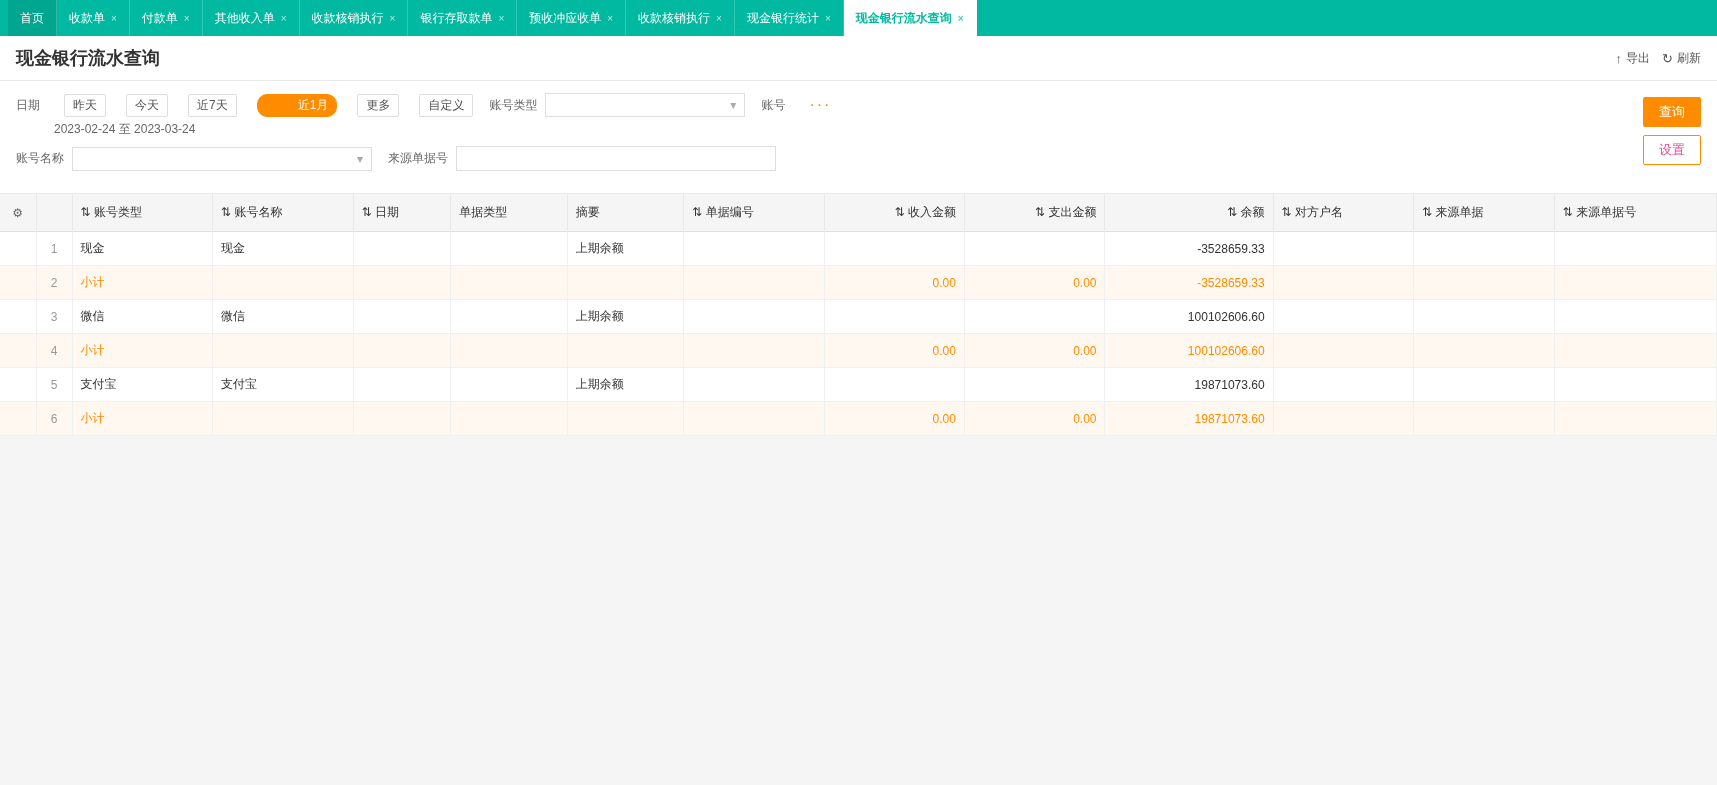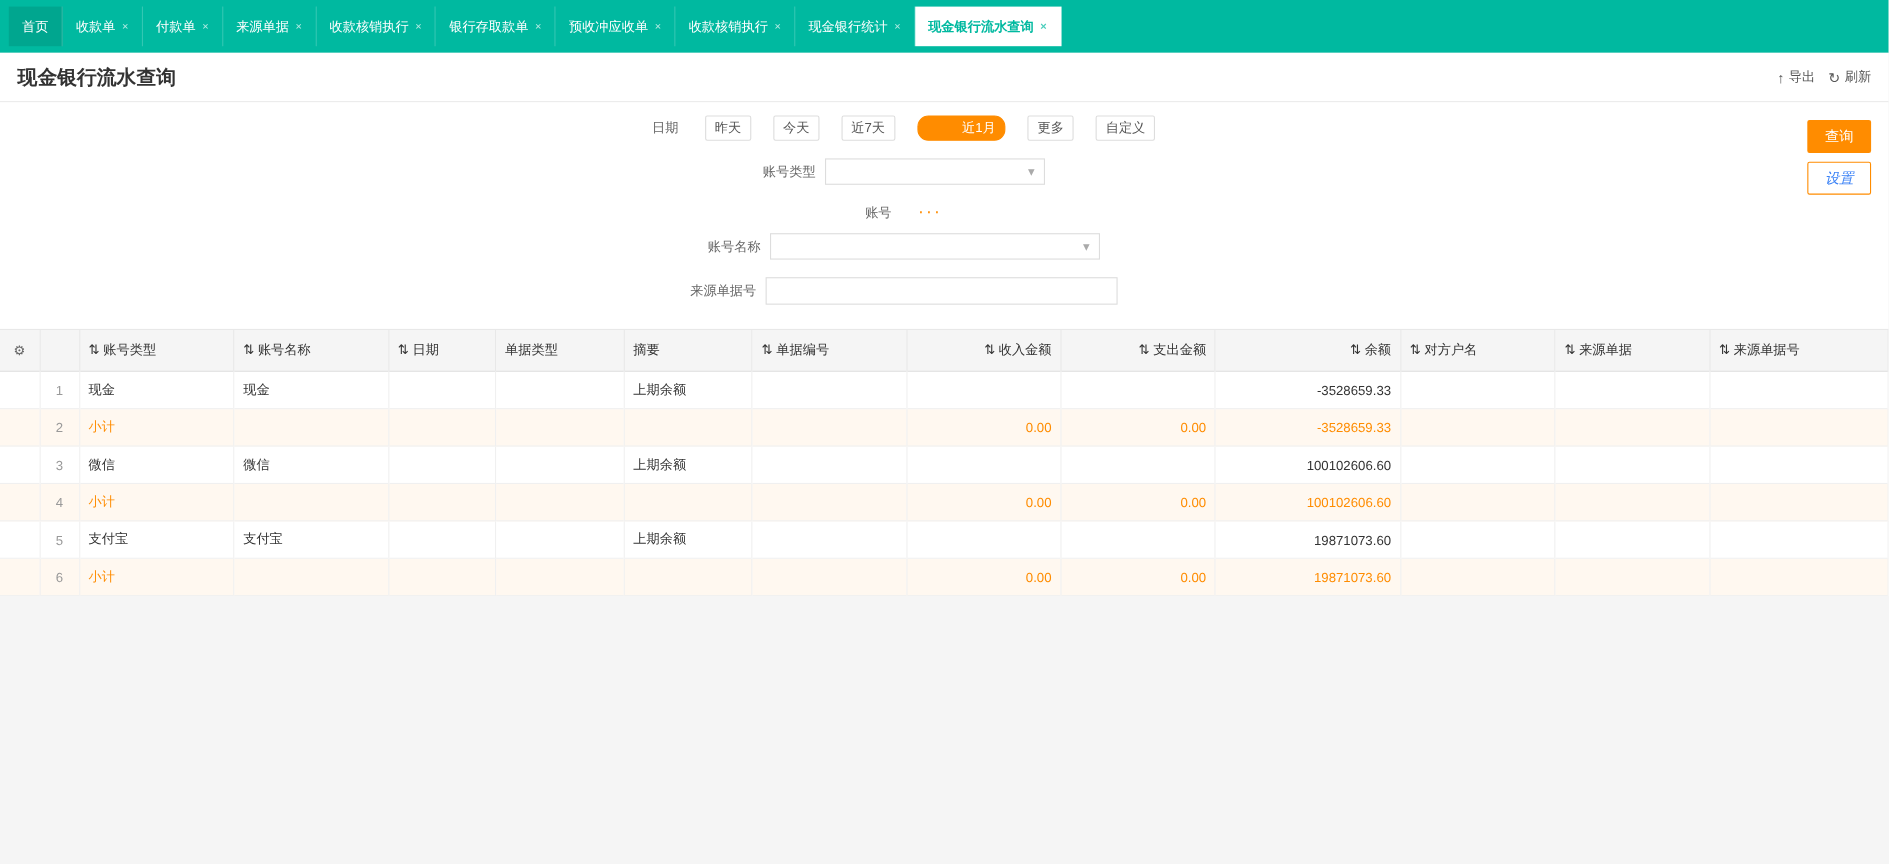--- a/index.html
+++ b/index.html
@@ -10,7 +10,7 @@
       display: flex;
       align-items: center;
       background: #00b9a0;
-      height: 48px;
+      height: 36px;
       padding: 0 8px;
       overflow: hidden;
     }

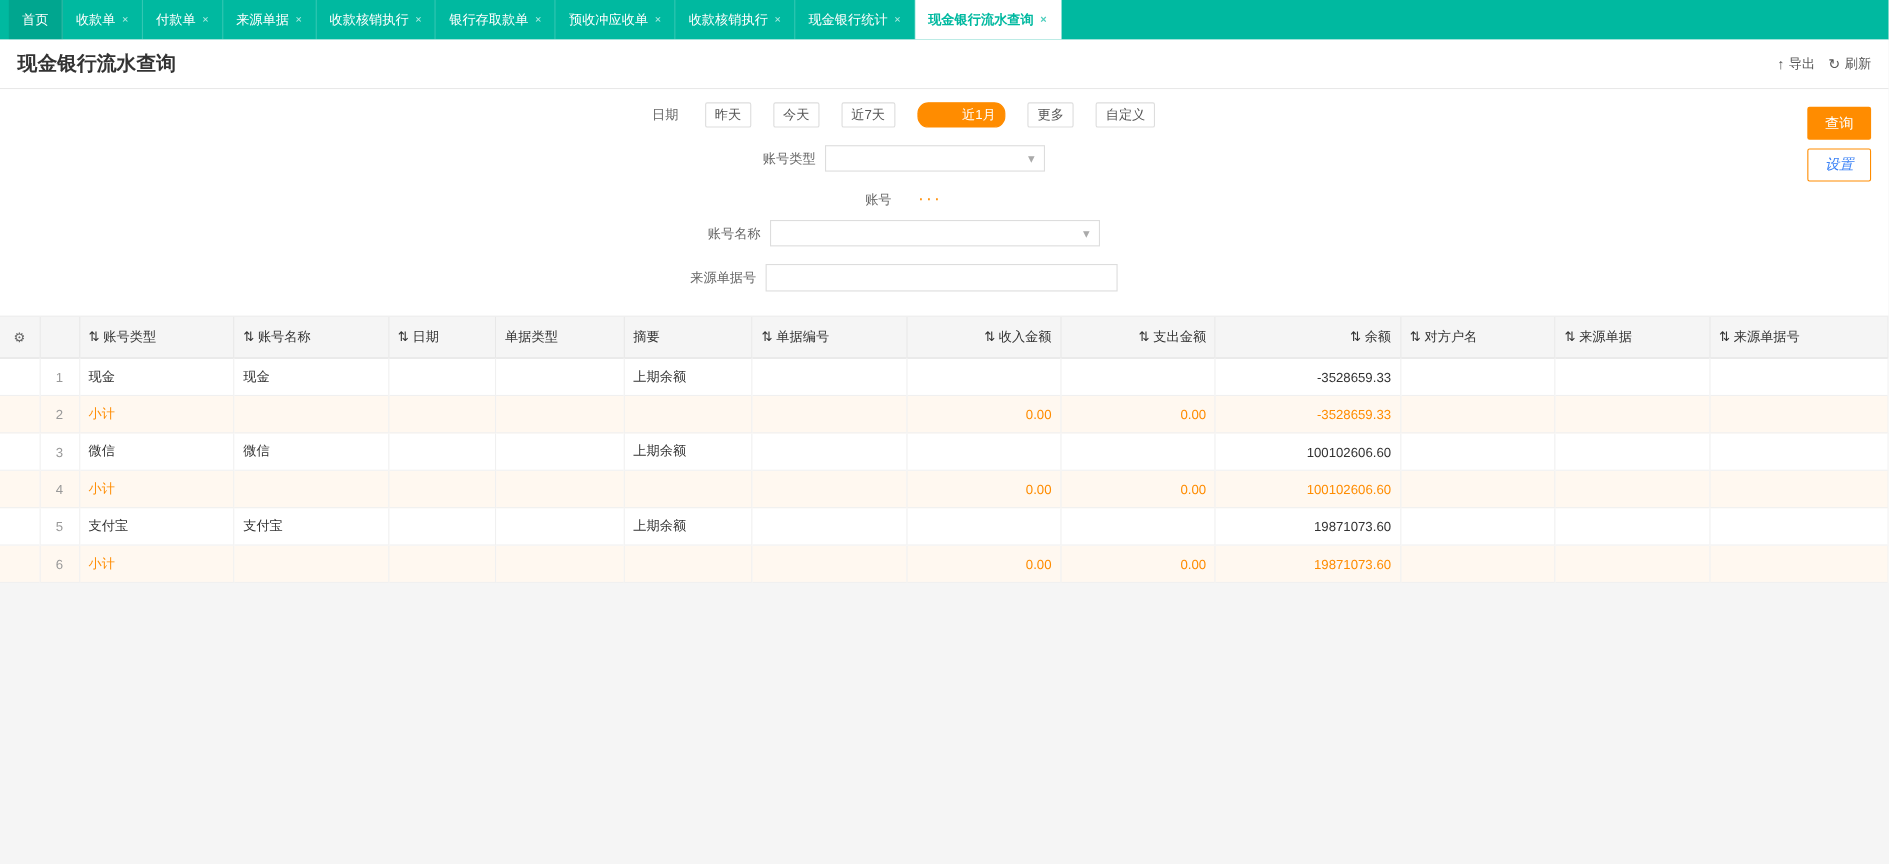--- a/index.html
+++ b/index.html
@@ -219,7 +219,7 @@
     <span class="close-btn">×</span>
   </div>
   <div class="nav-tab">
-    <span>来源单据</span>
+    <span>其他收入单</span>
     <span class="close-btn">×</span>
   </div>
   <div class="nav-tab">

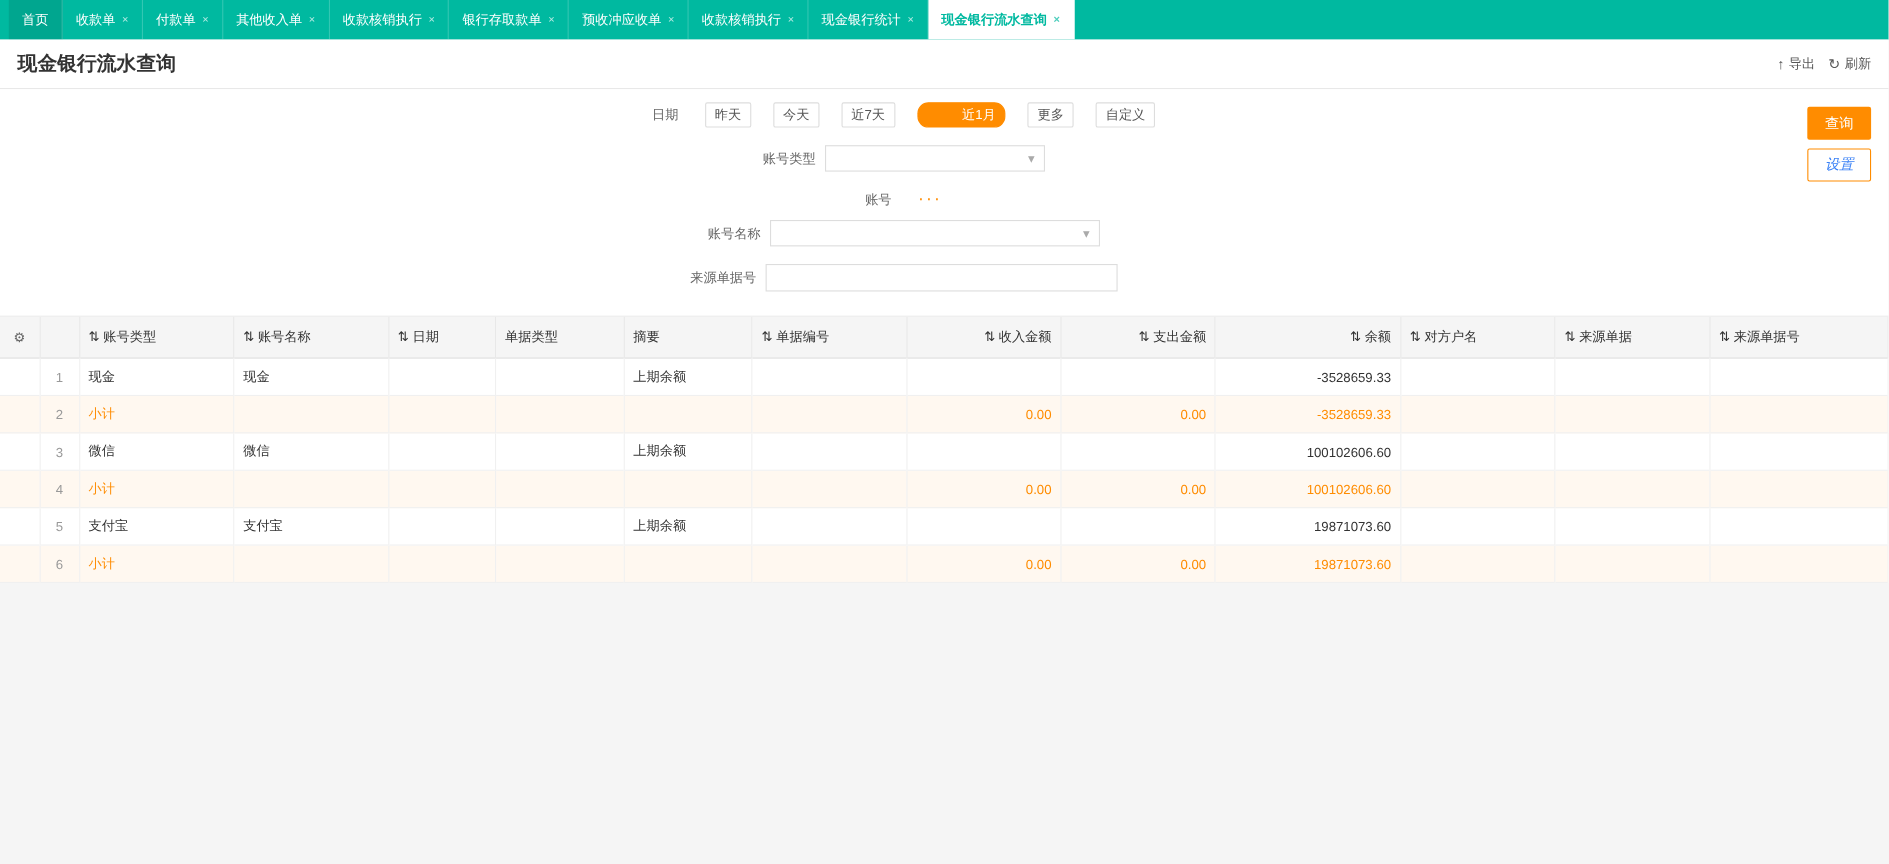--- a/index.html
+++ b/index.html
@@ -68,7 +68,6 @@
       align-items: center;
       gap: 16px;
       margin-bottom: 10px;
-      flex-direction: column;
     }
     .filter-label {
       color: #666;

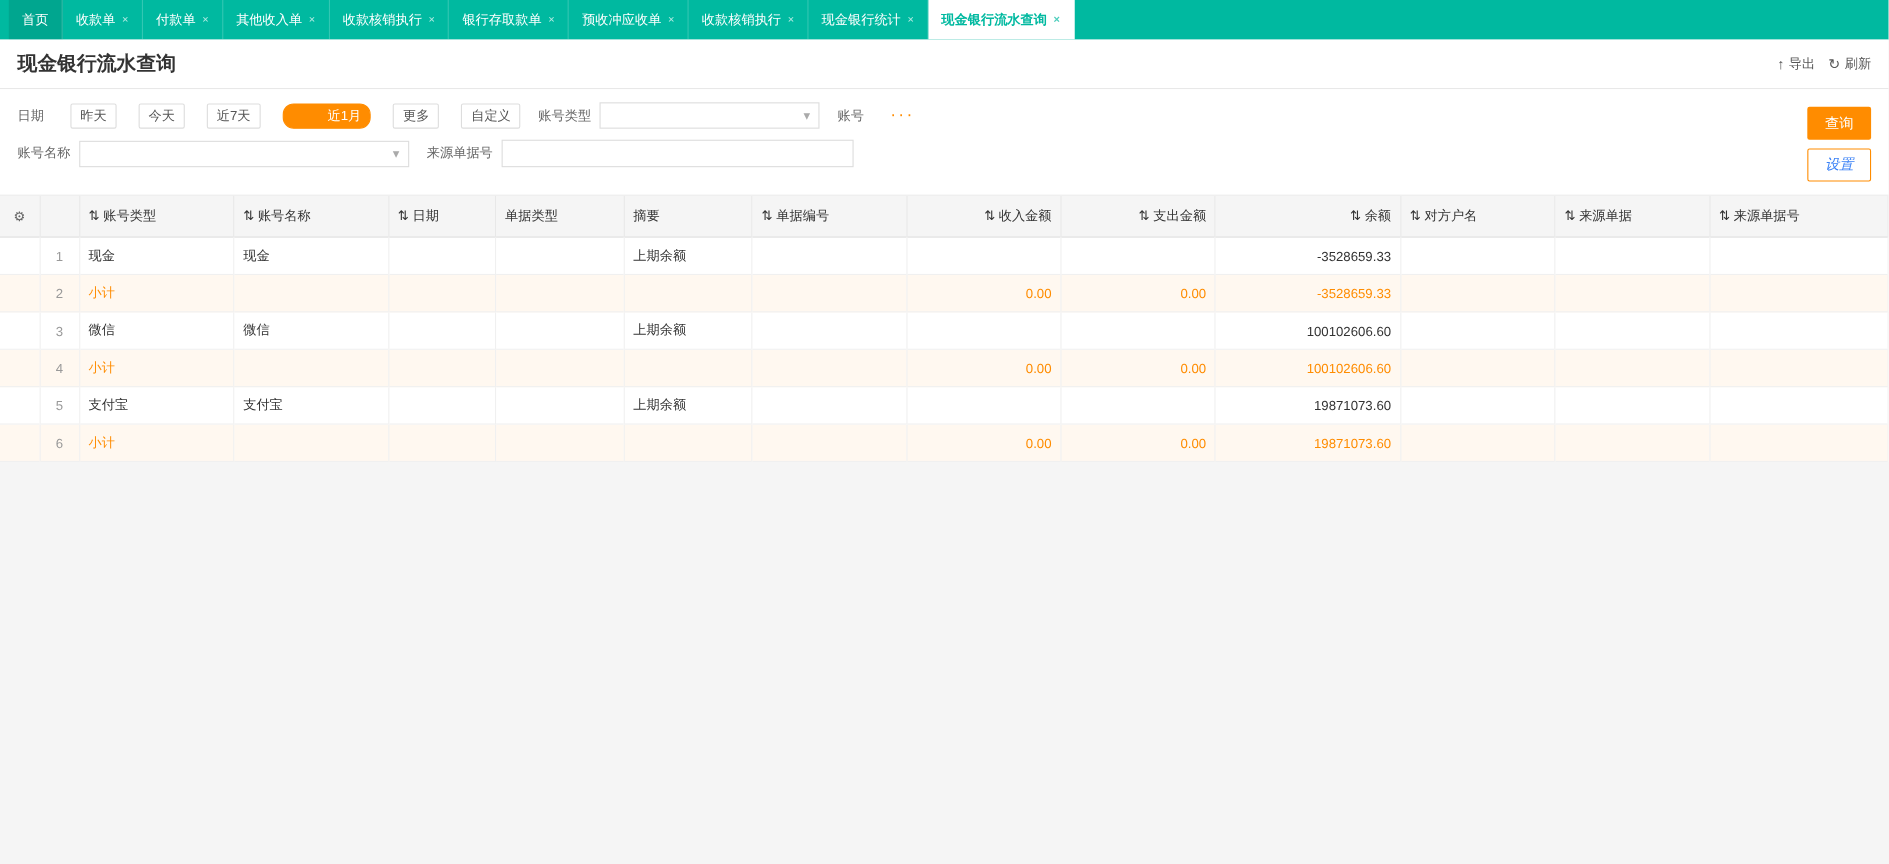--- a/index.html
+++ b/index.html
@@ -290,6 +290,9 @@
         </div>
       </div>
 
+      <div style="margin-left:38px; margin-top:-6px; margin-bottom:8px;">
+        <span class="date-range">2023-02-24 至 2023-03-24</span>
+      </div>
 
       <div class="filter-row">
         <div class="filter-group">

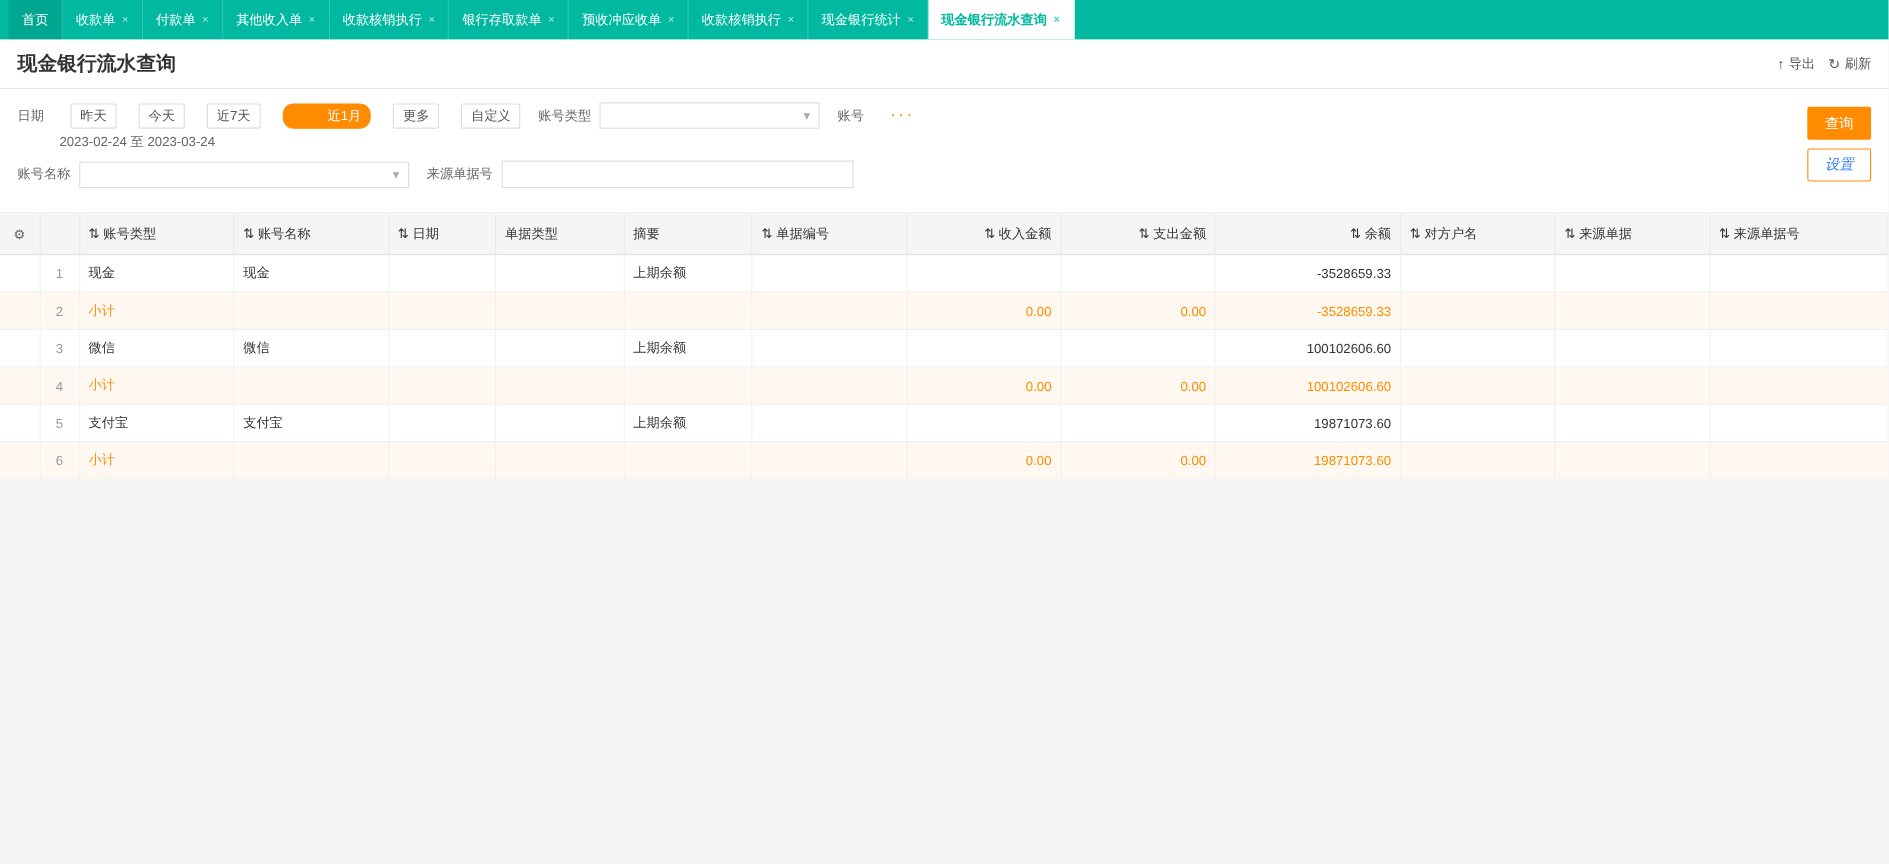--- a/index.html
+++ b/index.html
@@ -132,13 +132,12 @@
     }
     .setting-btn {
       background: #fff;
-      color: #3b82f6;
+      color: #ec4899;
       border: 1px solid #ff8c00;
       padding: 5px 2px;
       cursor: pointer;
       border-radius: 2px;
       font-size: 13px;
-      font-style: italic;
     }
     .collapse-bar {
       text-align: center;

